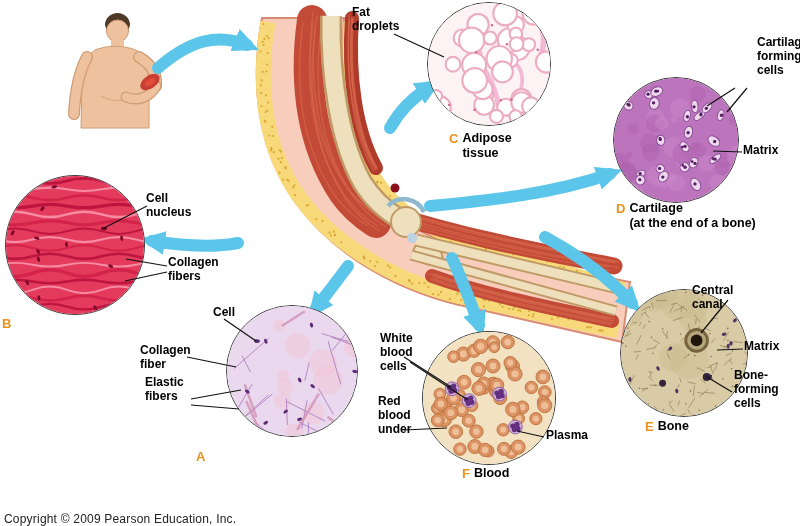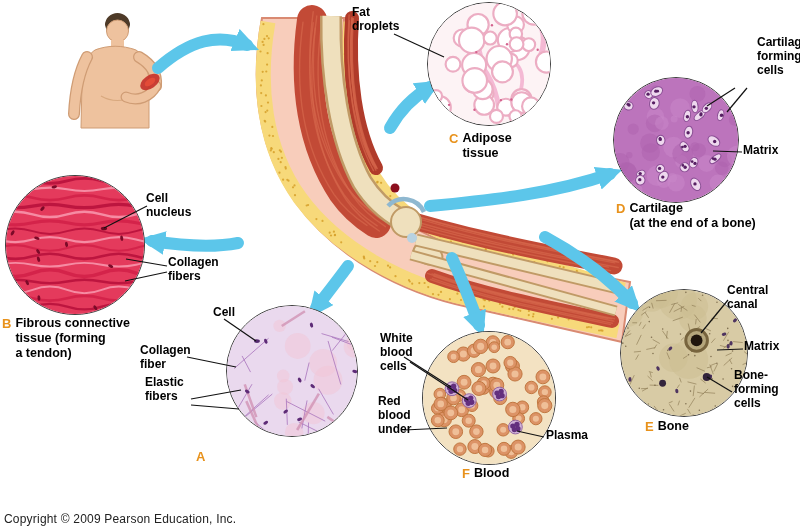--- a/index.html
+++ b/index.html
@@ -883,7 +883,7 @@
 blood
 under</div>
   <div class="callout" style="left:546px;top:429px">Plasma</div>
-  <div class="callout" style="left:727px;top:284px">Central
+  <div class="callout" style="left:692px;top:284px">Central
 canal</div>
   <div class="callout" style="left:744px;top:340px">Matrix</div>
   <div class="callout" style="left:734px;top:369px">Bone-

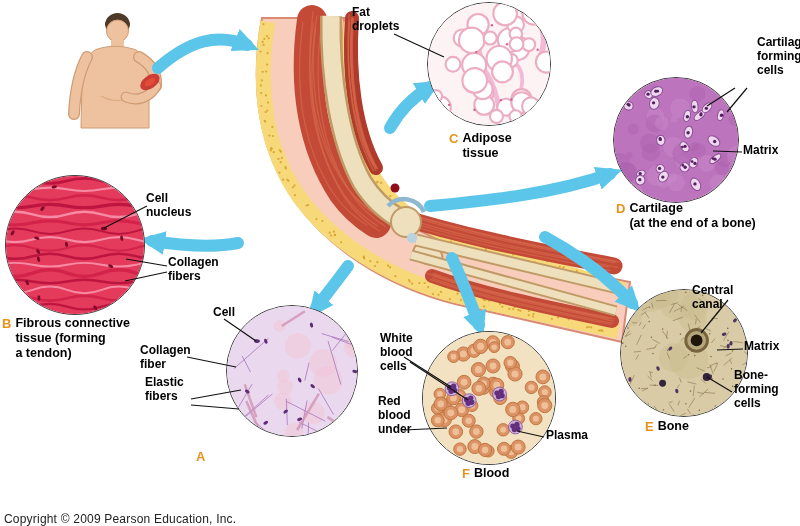--- a/index.html
+++ b/index.html
@@ -902,9 +902,6 @@
   </div>
   <div class="caption" style="left:2px;top:316px">
     <span class="letter">B</span>
-    <span class="cname">Fibrous connective
-tissue (forming
-a tendon)</span>
   </div>
   <div class="caption" style="left:196px;top:449px">
     <span class="letter">A</span>

